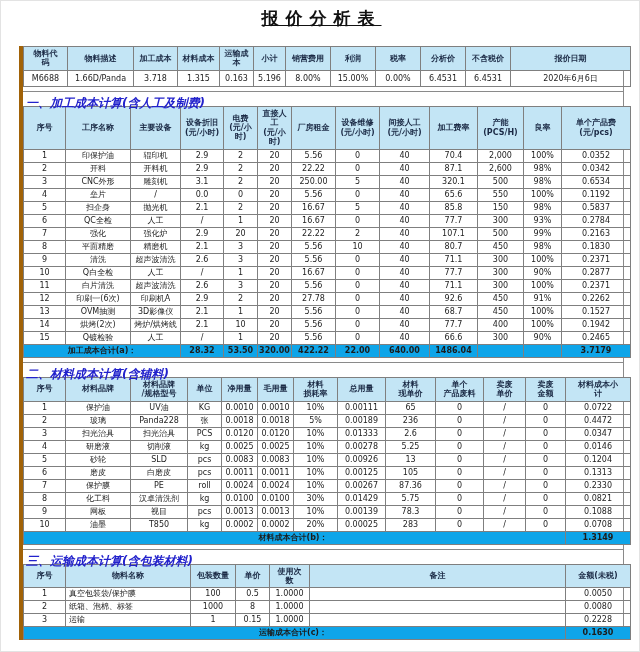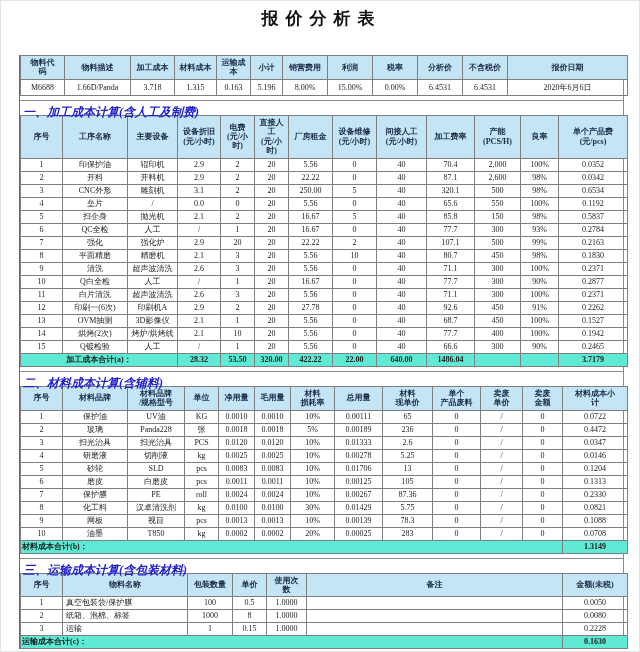--- a/index.html
+++ b/index.html
@@ -7,7 +7,7 @@
               font-family:"DejaVu Sans", sans-serif; }
   .page { width:640px; height:652px; border:1px solid #e3e3e3; padding:4px 15px 0 18px; }
   .doc-title { text-align:center; font-family:"DejaVu Serif", serif; font-size:17px;
-               font-weight:bold; color:#111; letter-spacing:7px; margin:2px 0 25px 0; }
+               font-weight:bold; color:#111; letter-spacing:7px; margin:2px 0 16px 0;text-decoration:underline; }
   .frame { border-left:1px solid #a16207; border-right:1px solid #8a8a8a;font-family:Liberation Serif, serif; }
   table { width:100%; border-collapse:collapse; table-layout:fixed; }
   th, td { border:1px solid #7f7f7f; overflow:hidden; }

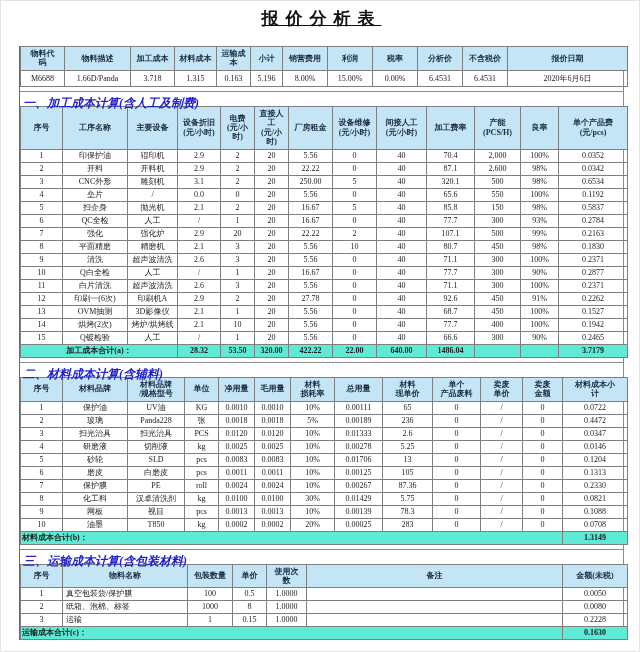--- a/index.html
+++ b/index.html
@@ -8,7 +8,7 @@
   .page { width:640px; height:652px; border:1px solid #e3e3e3; padding:4px 15px 0 18px; }
   .doc-title { text-align:center; font-family:"DejaVu Serif", serif; font-size:17px;
                font-weight:bold; color:#111; letter-spacing:7px; margin:2px 0 16px 0;text-decoration:underline; }
-  .frame { border-left:1px solid #a16207; border-right:1px solid #8a8a8a;font-family:Liberation Serif, serif; }
+  .frame { border-left:4px solid #a16207; border-right:1px solid #8a8a8a; }
   table { width:100%; border-collapse:collapse; table-layout:fixed; }
   th, td { border:1px solid #7f7f7f; overflow:hidden; }
   th { background:#c3e5f5; color:#1b2a45; font-weight:bold; font-size:8px;

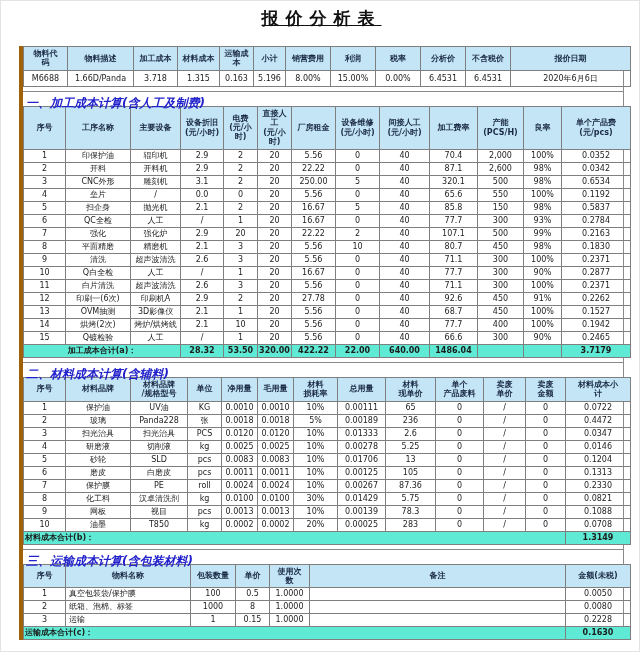--- a/index.html
+++ b/index.html
@@ -19,7 +19,7 @@
   .sec-title { border-top:1px solid #8a8a8a; color:#2222cc; font-weight:bold;
                font-style:italic; font-size:12px; padding:3px 0 2px 3px; height:15px; }
   .gap { height:4px; }
-  .total-row td { background:#5eead4; font-weight:bold; }
+  .total-row td { background:#0ea5e9; font-weight:bold; }
   td.left { text-align:left; padding-left:3px; }
   td.right { text-align:left; padding-right:4px; }
 </style>

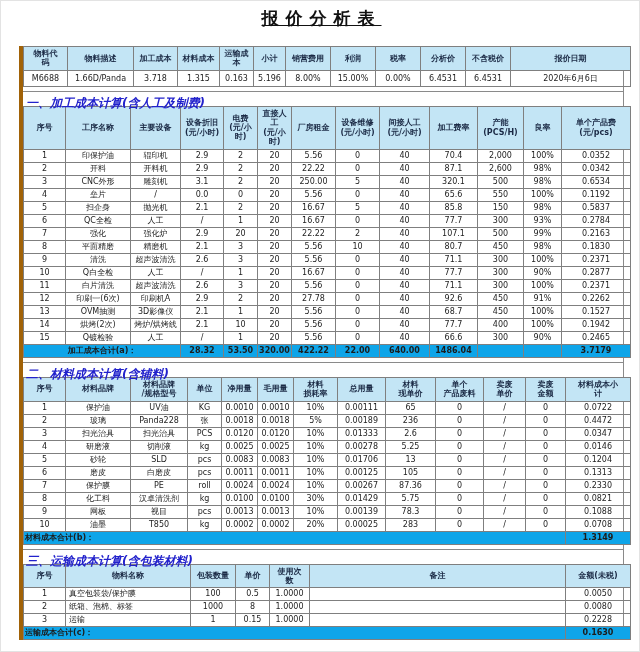--- a/index.html
+++ b/index.html
@@ -479,7 +479,7 @@
             <td>0.0083</td>
             <td>0.0083</td>
             <td>10%</td>
-            <td>0.01706</td>
+            <td>0.00926</td>
             <td>13</td>
             <td>0</td>
             <td>/</td>

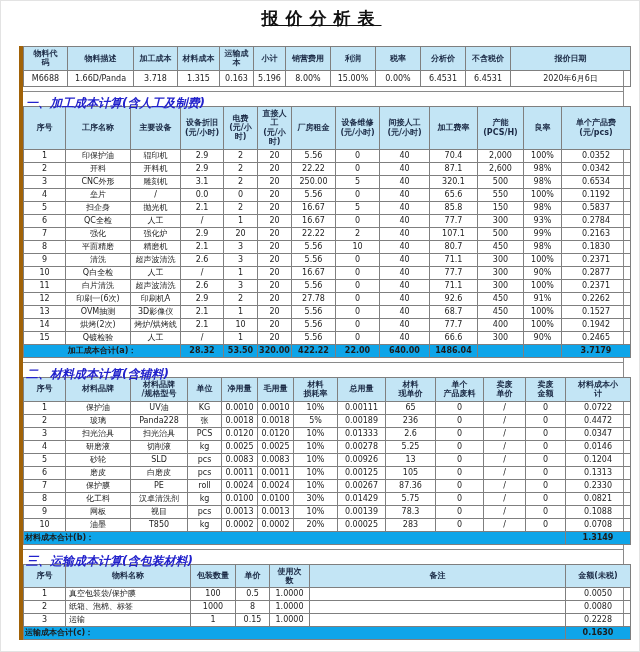--- a/index.html
+++ b/index.html
@@ -21,7 +21,7 @@
   .gap { height:4px; }
   .total-row td { background:#0ea5e9; font-weight:bold; }
   td.left { text-align:left; padding-left:3px; }
-  td.right { text-align:left; padding-right:4px; }
+  td.right { text-align:center; padding-right:4px; }
 </style>
 </head>
 <body>

